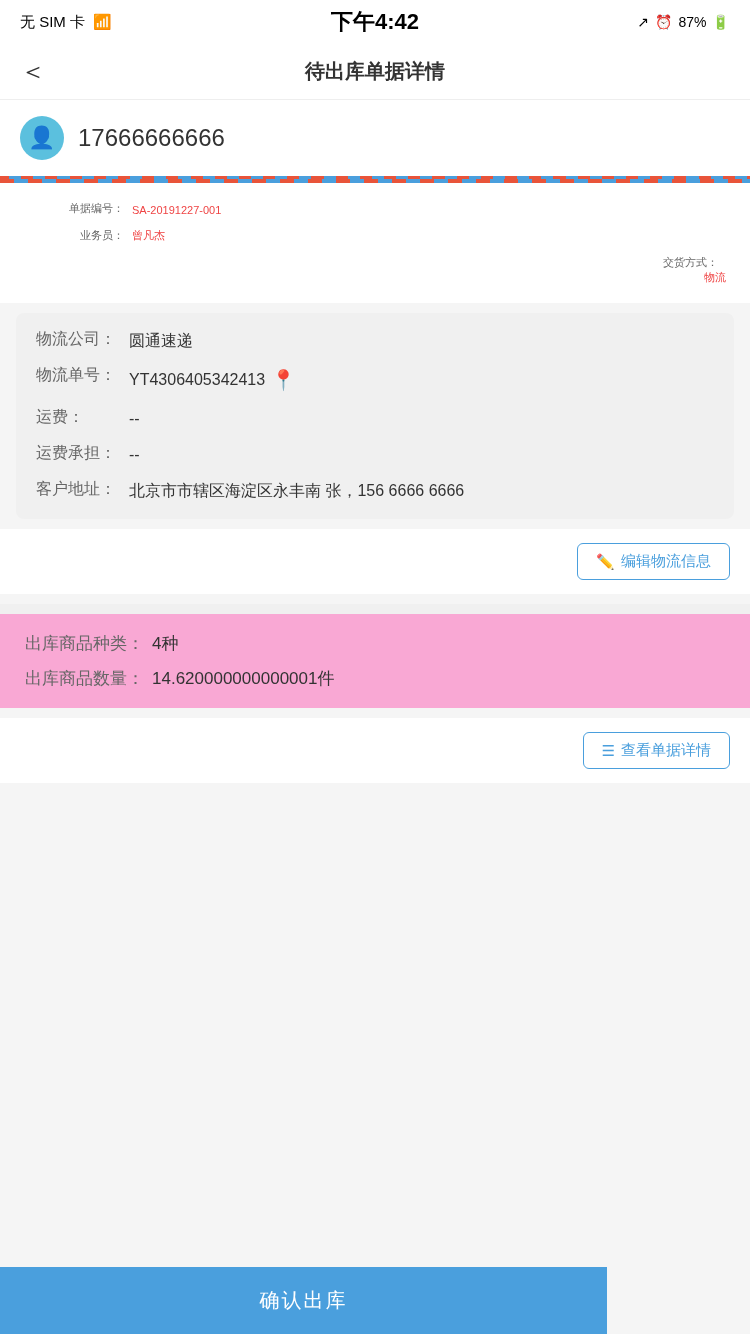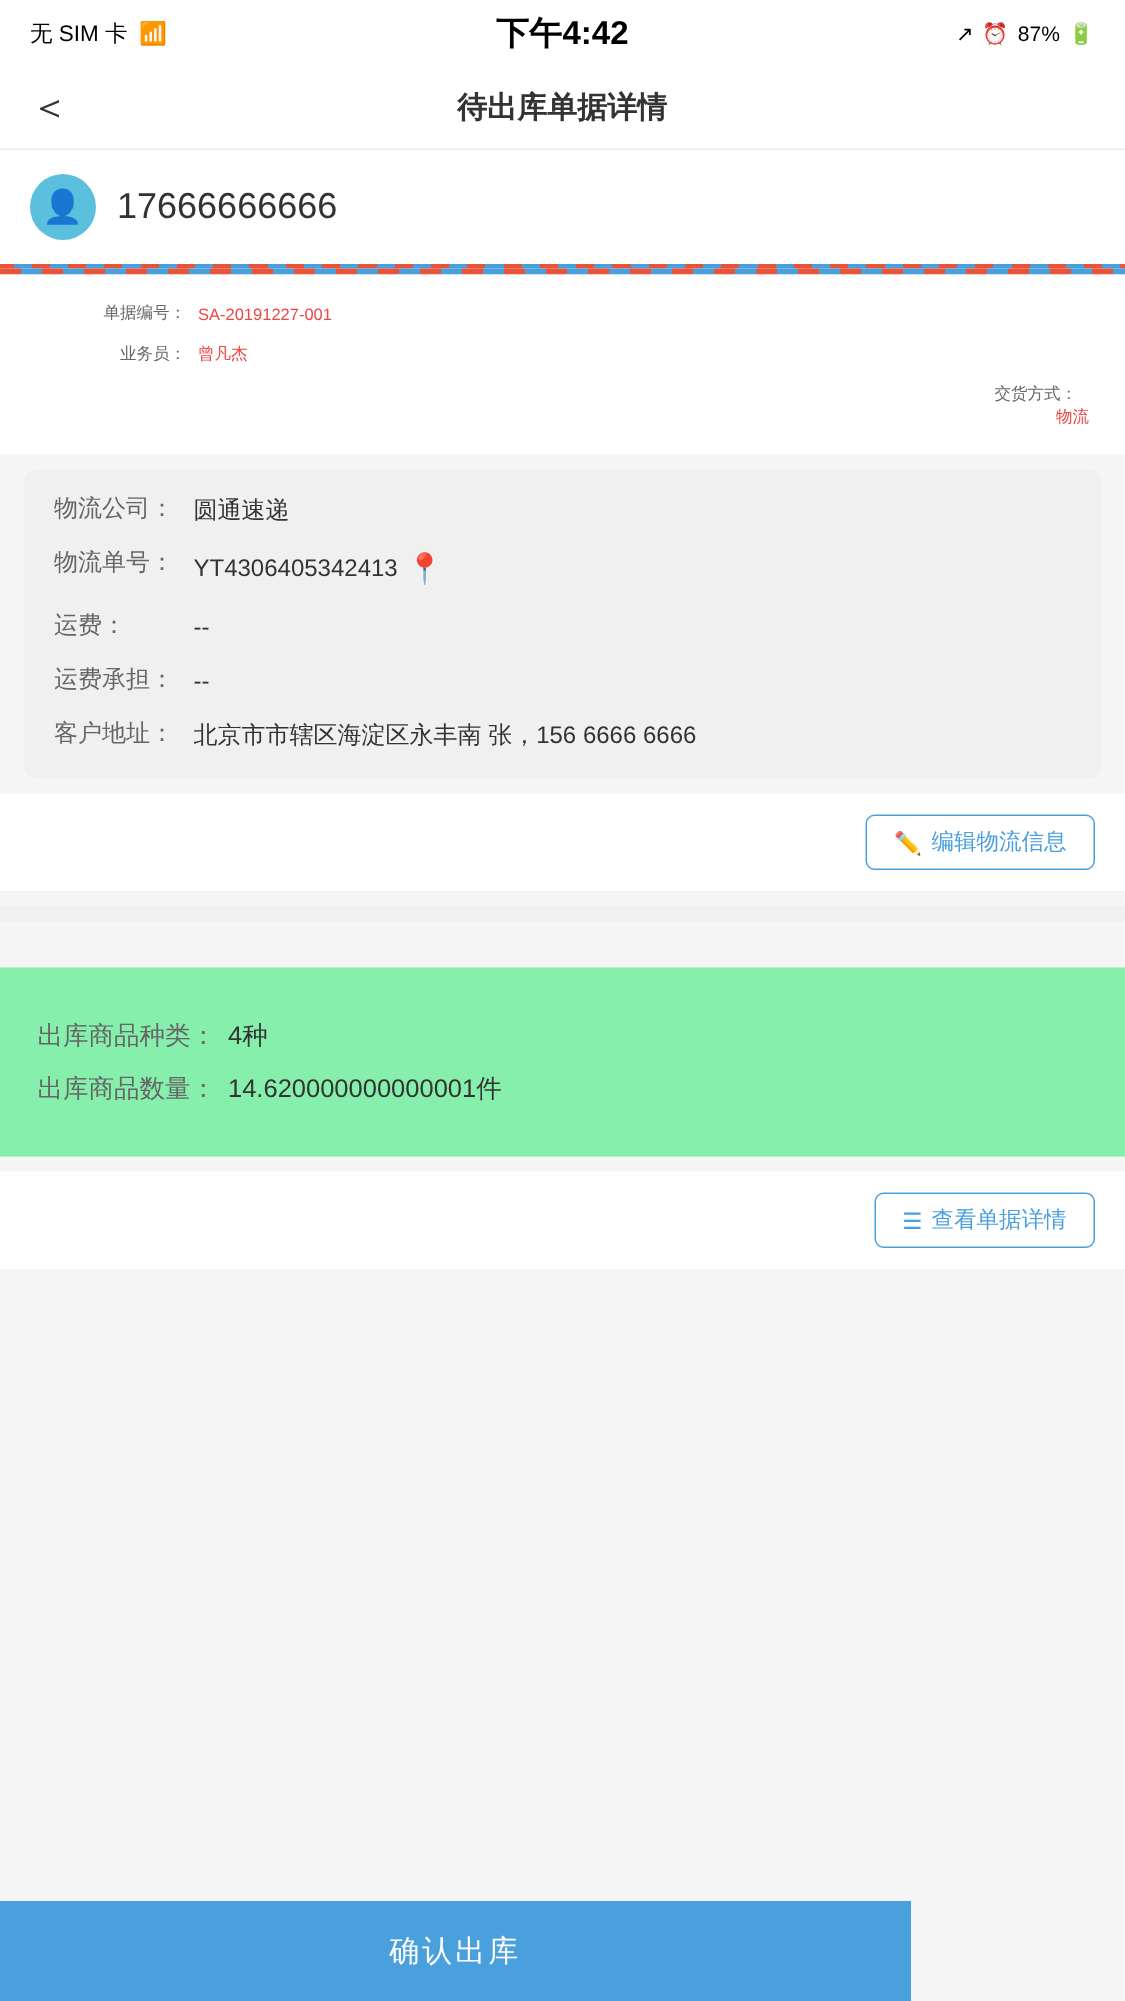--- a/index.html
+++ b/index.html
@@ -207,10 +207,9 @@
 
     
     .goods-section {
-      background: #86efac;
-      padding: 34px 24px;
+      background: #f9a8d4;
+      padding: 18px 24px;
       margin-bottom: 10px;
-      margin-top: 31px;
     }
     .goods-row {
       display: flex;

